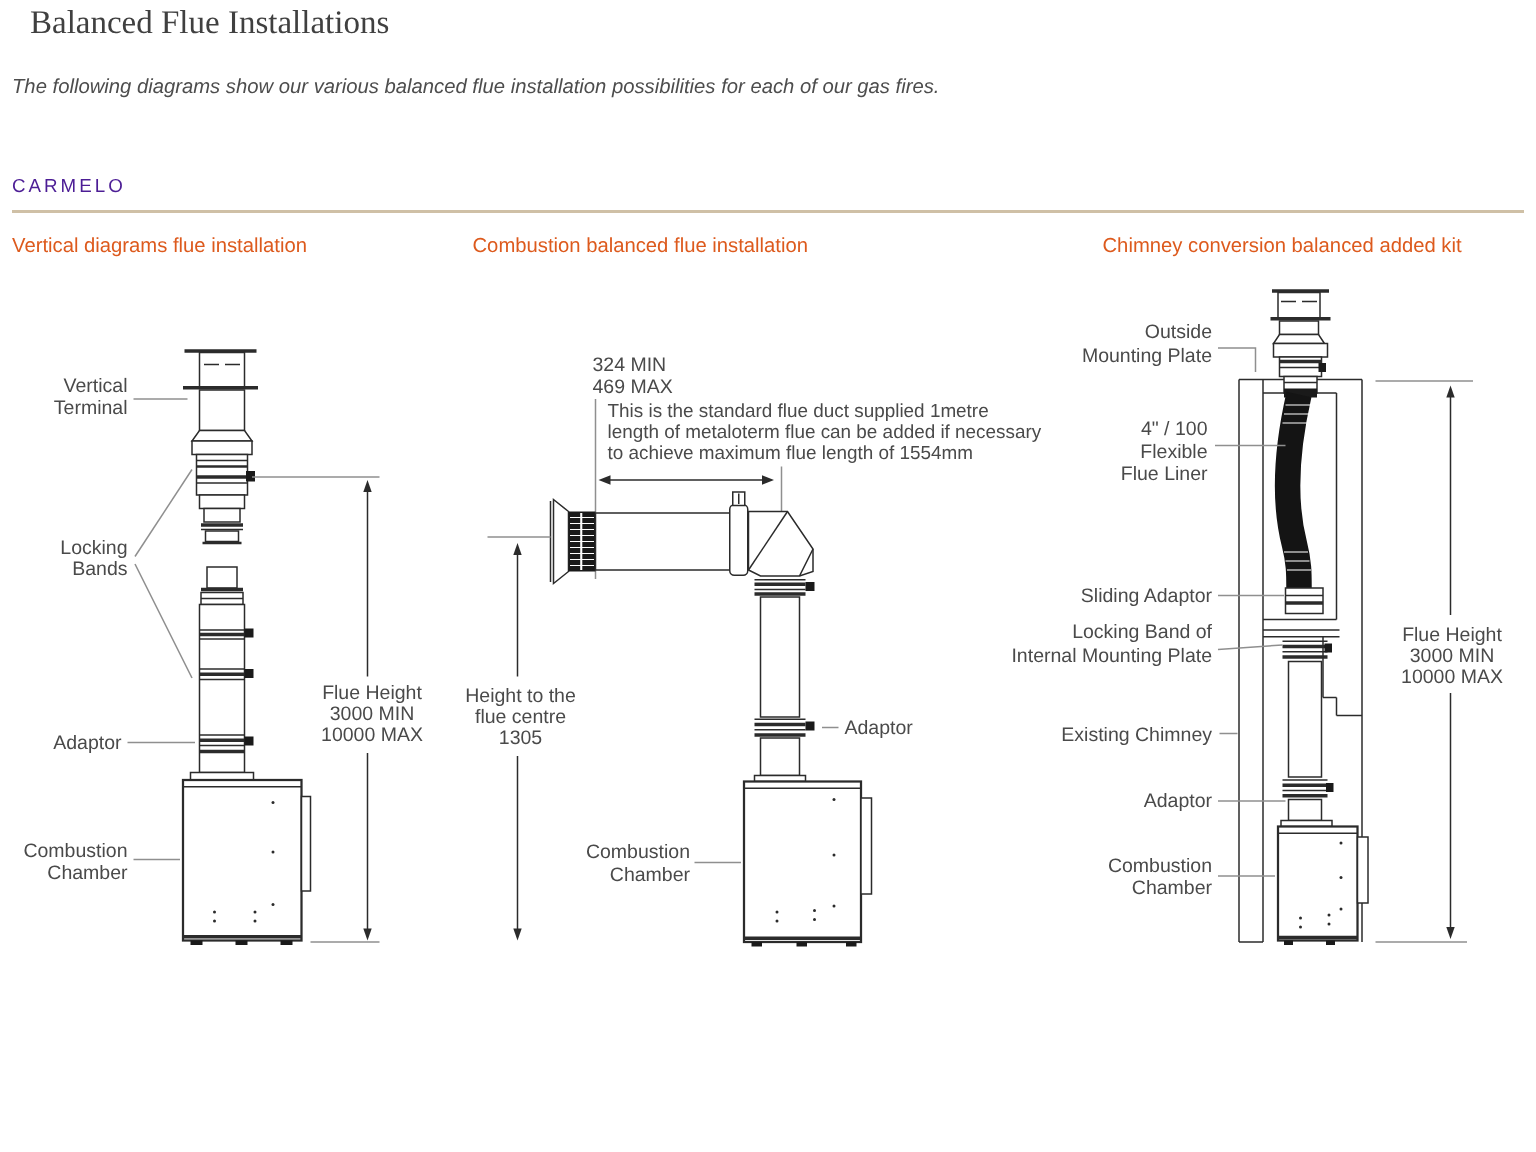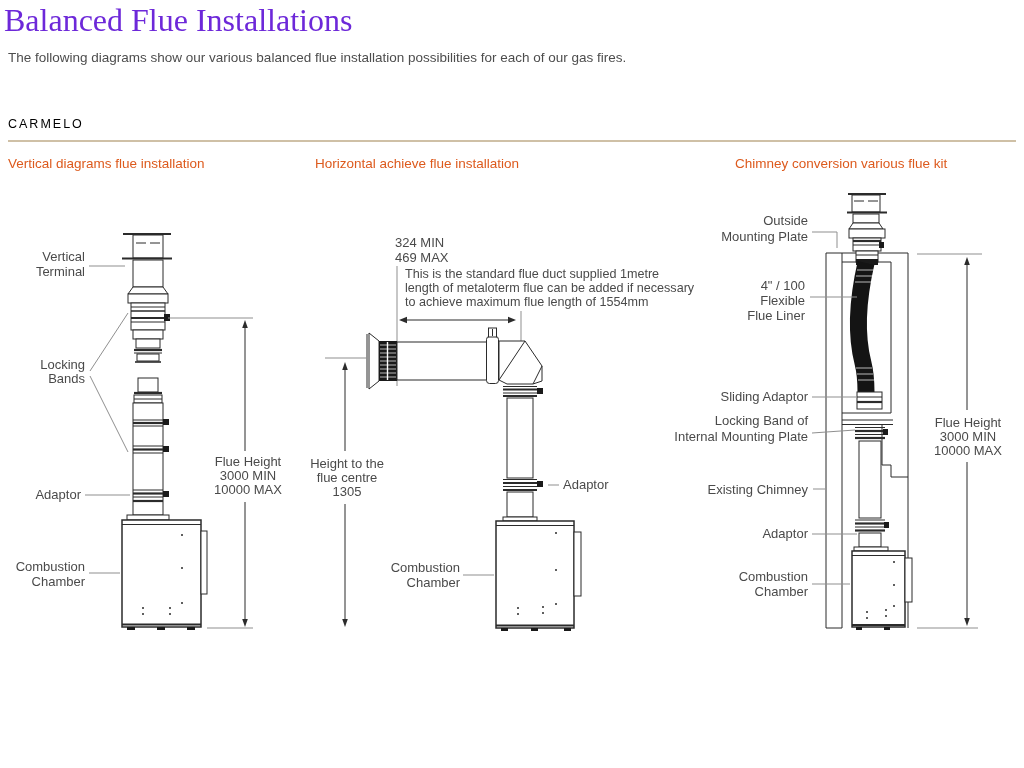--- a/index.html
+++ b/index.html
@@ -5,9 +5,9 @@
   html,body{margin:0;padding:0;background:#ffffff;}
   .page{position:relative;width:1024px;height:768px;background:#fff;overflow:hidden;
         font-family:"Liberation Sans","DejaVu Sans",sans-serif;color:#4a4a4a;}
-  .title{position:absolute;left:4px;top:2px;margin:0;
+  .title{position:absolute;left:20px;top:2px;margin:0;
          font-family:"Liberation Serif","DejaVu Serif",serif;font-weight:500;
-         font-size:32px;color:#6d28d9;}
+         font-size:22px;color:#404040;}
   .intro{position:absolute;left:8px;top:47px;margin:0;font-size:13.5px;line-height:22px;color:#4d4d4d;}
   .product{position:absolute;left:8px;top:117px;font-size:12.5px;letter-spacing:2px;color:#000000;}
   .rule{position:absolute;left:8px;top:140px;width:1008px;height:2px;background:#cfc0a6;}

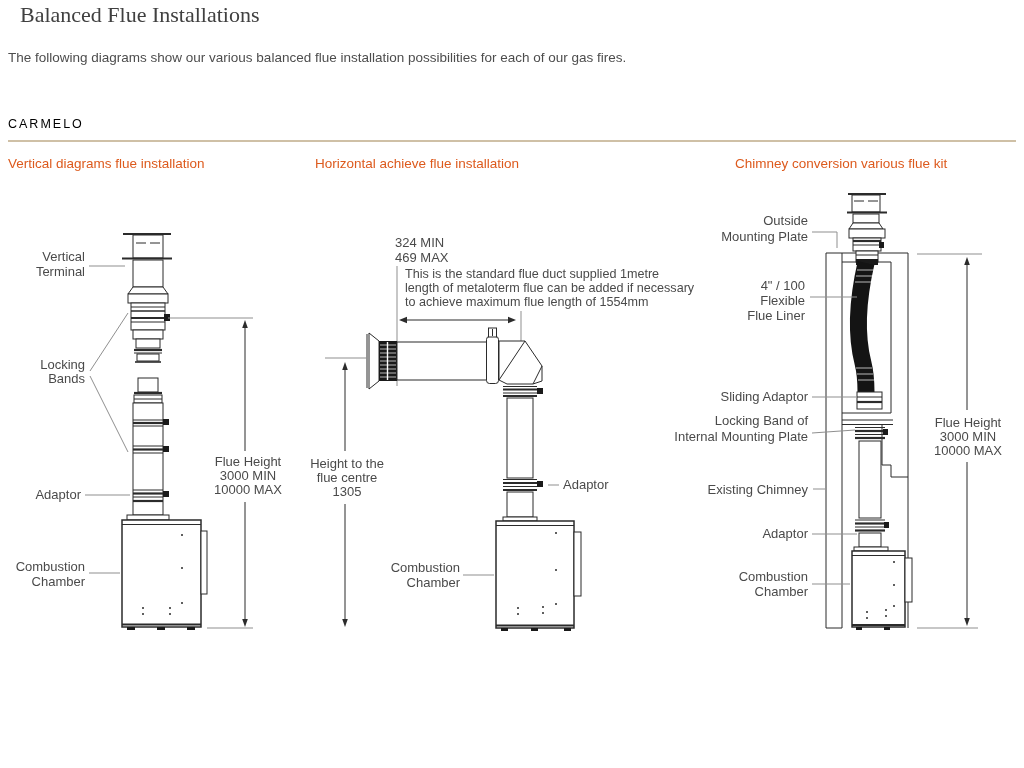--- a/index.html
+++ b/index.html
@@ -8,7 +8,7 @@
   .title{position:absolute;left:20px;top:2px;margin:0;
          font-family:"Liberation Serif","DejaVu Serif",serif;font-weight:500;
          font-size:22px;color:#404040;}
-  .intro{position:absolute;left:8px;top:47px;margin:0;font-size:13.5px;line-height:22px;color:#4d4d4d;}
+  .intro{position:absolute;left:8px;top:47px;margin:0;font-size:13.5px;line-height:22px;color:#4d4d4d;font-style:italic;}
   .product{position:absolute;left:8px;top:117px;font-size:12.5px;letter-spacing:2px;color:#000000;}
   .rule{position:absolute;left:8px;top:140px;width:1008px;height:2px;background:#cfc0a6;}
   .colh{position:absolute;top:156px;font-size:13.5px;color:#dd5a1d;}

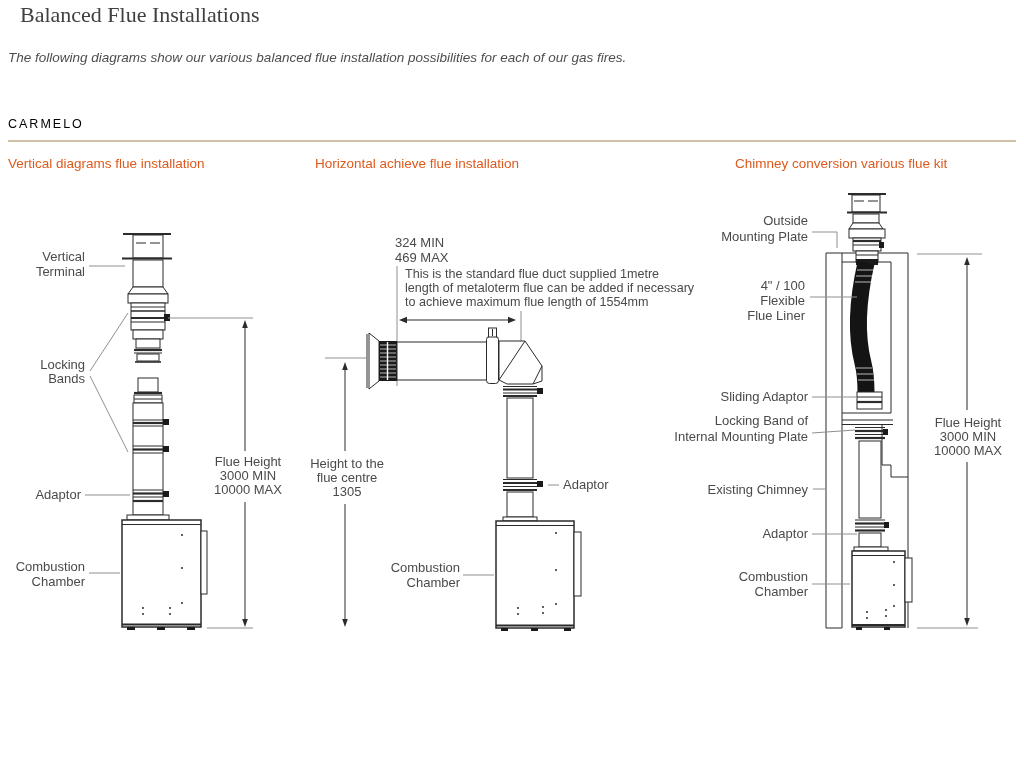--- a/index.html
+++ b/index.html
@@ -9,7 +9,7 @@
          font-family:"Liberation Serif","DejaVu Serif",serif;font-weight:500;
          font-size:22px;color:#404040;}
   .intro{position:absolute;left:8px;top:47px;margin:0;font-size:13.5px;line-height:22px;color:#4d4d4d;font-style:italic;}
-  .product{position:absolute;left:8px;top:117px;font-size:12.5px;letter-spacing:2px;color:#000000;}
+  .product{position:absolute;left:8px;top:117px;font-size:12.5px;letter-spacing:2px;color:#4c1d95;}
   .rule{position:absolute;left:8px;top:140px;width:1008px;height:2px;background:#cfc0a6;}
   .colh{position:absolute;top:156px;font-size:13.5px;color:#dd5a1d;}
   .c1{left:8px}.c2{left:315px}.c3{left:735px}

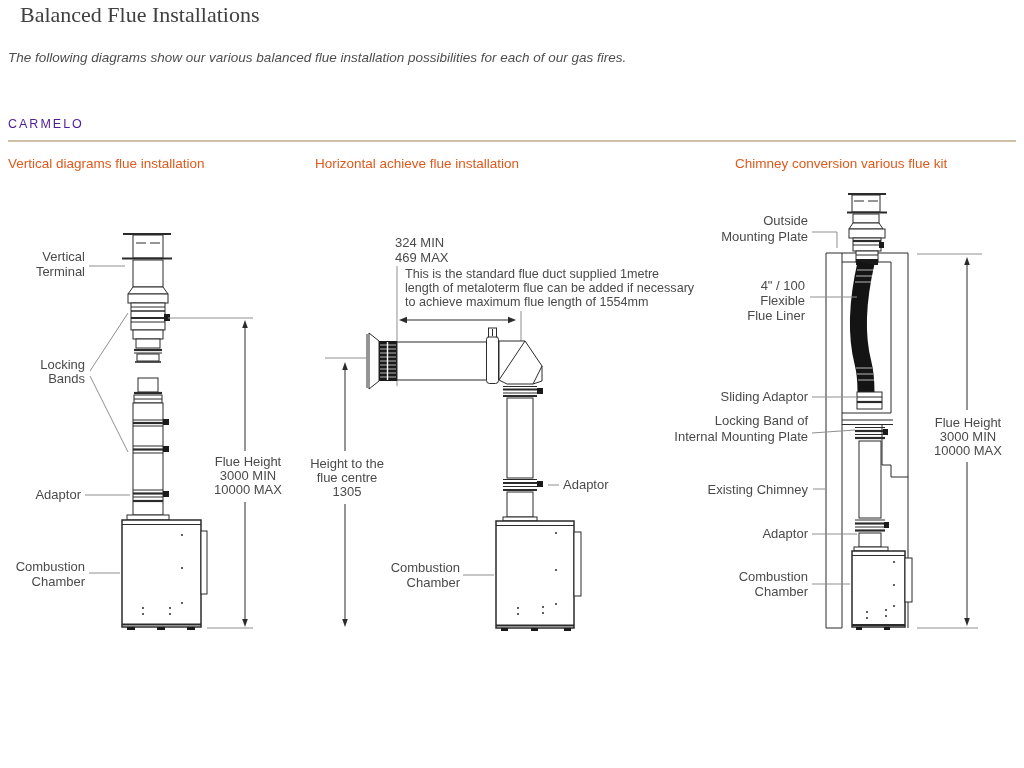--- a/index.html
+++ b/index.html
@@ -43,7 +43,7 @@
   <div class="rule"></div>
 
   <div class="colh c1">Vertical diagrams flue installation</div>
-  <div class="colh c2">Horizontal achieve flue installation</div>
+  <div class="colh c2">Combustion balanced flue installation</div>
   <div class="colh c3">Chimney conversion various flue kit</div>
 
   <svg class="diag" width="1024" height="583" viewBox="0 185 1024 583">

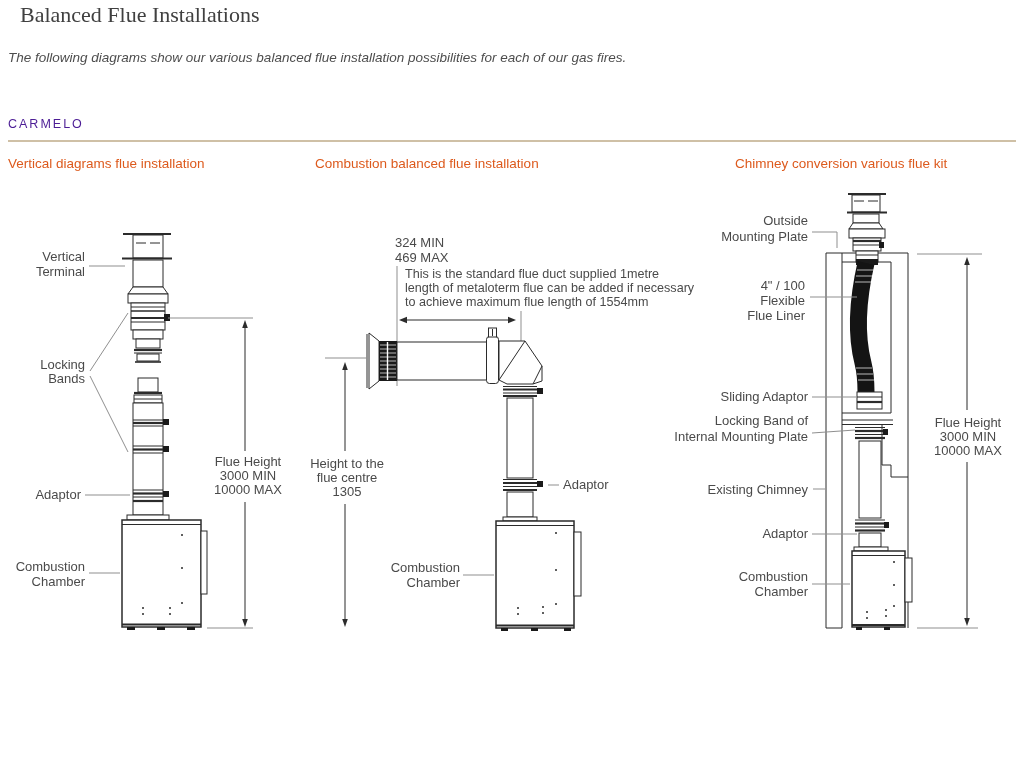--- a/index.html
+++ b/index.html
@@ -44,7 +44,7 @@
 
   <div class="colh c1">Vertical diagrams flue installation</div>
   <div class="colh c2">Combustion balanced flue installation</div>
-  <div class="colh c3">Chimney conversion various flue kit</div>
+  <div class="colh c3">Chimney conversion balanced added kit</div>
 
   <svg class="diag" width="1024" height="583" viewBox="0 185 1024 583">
 

